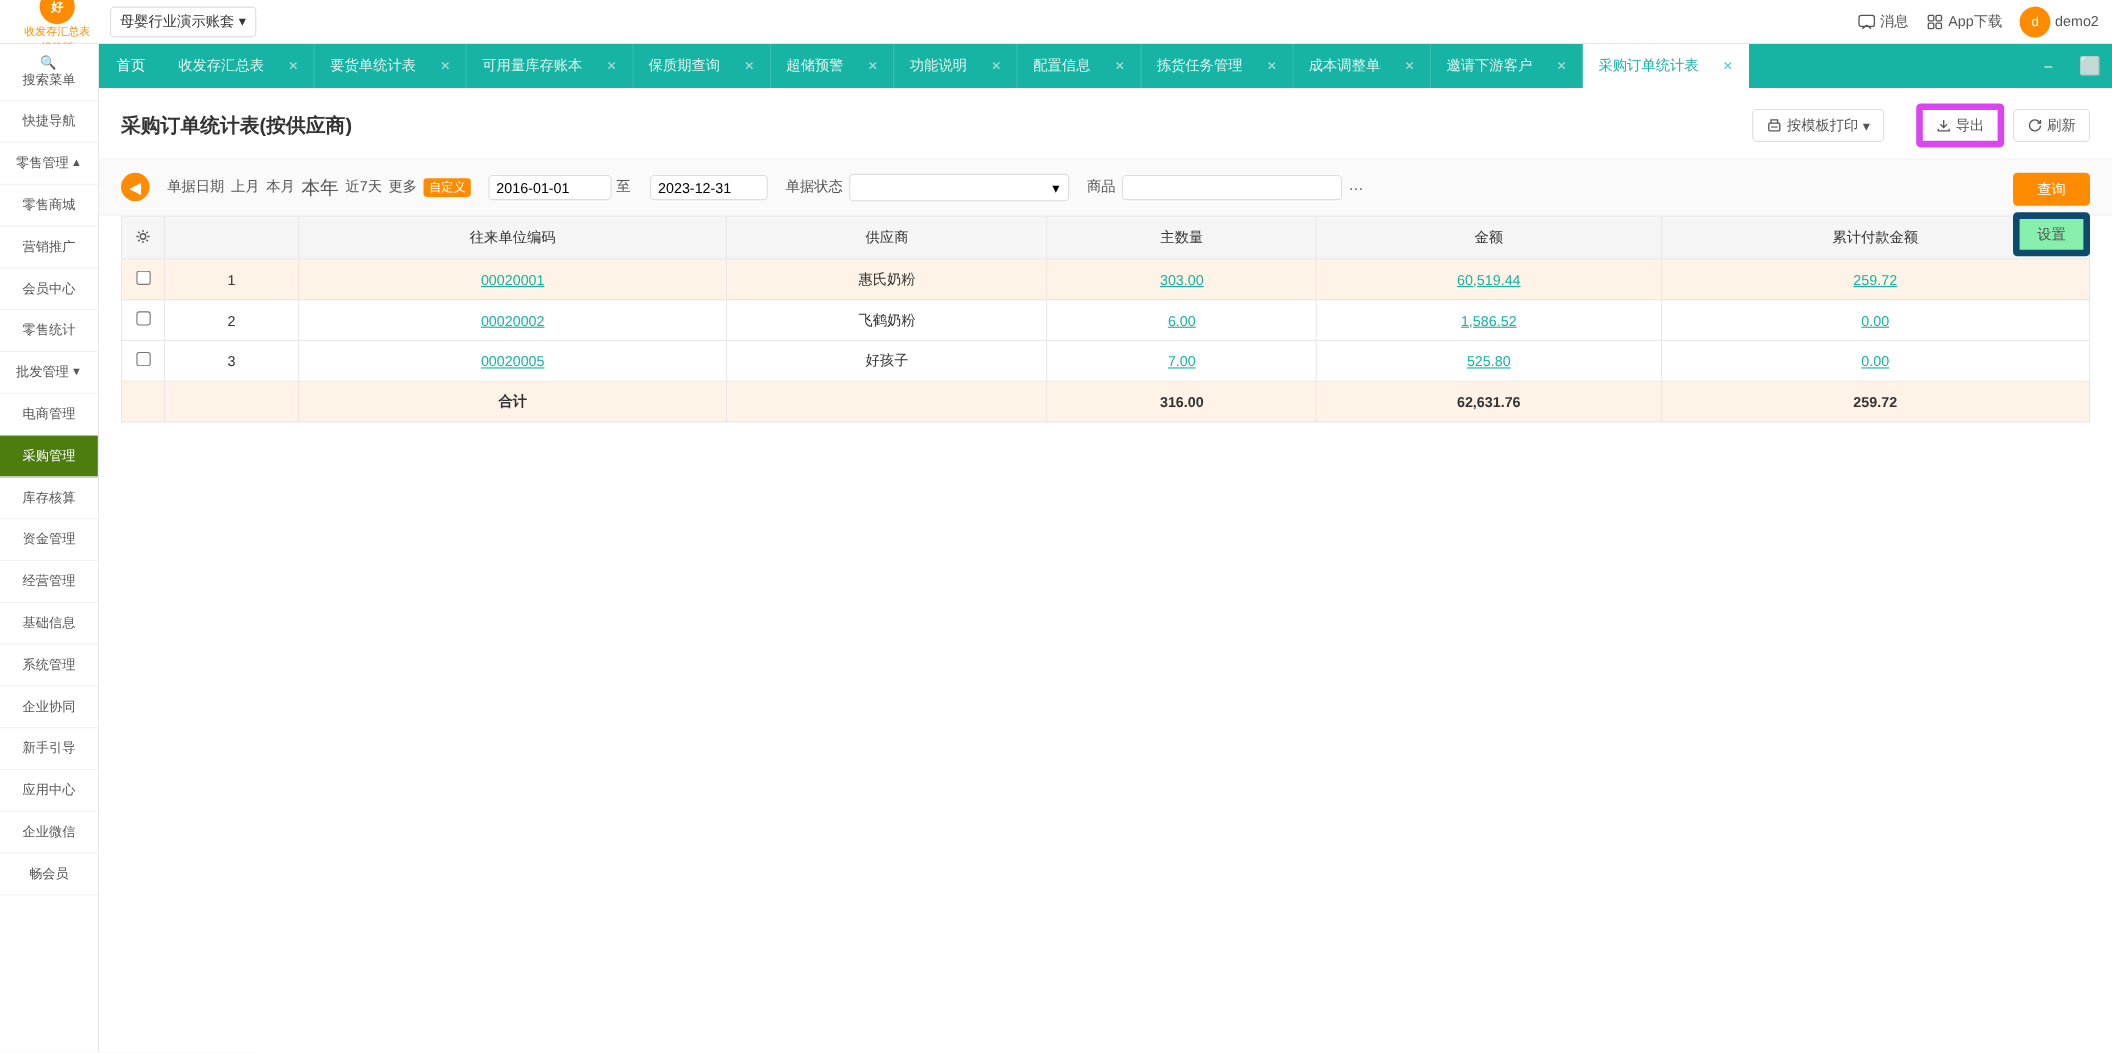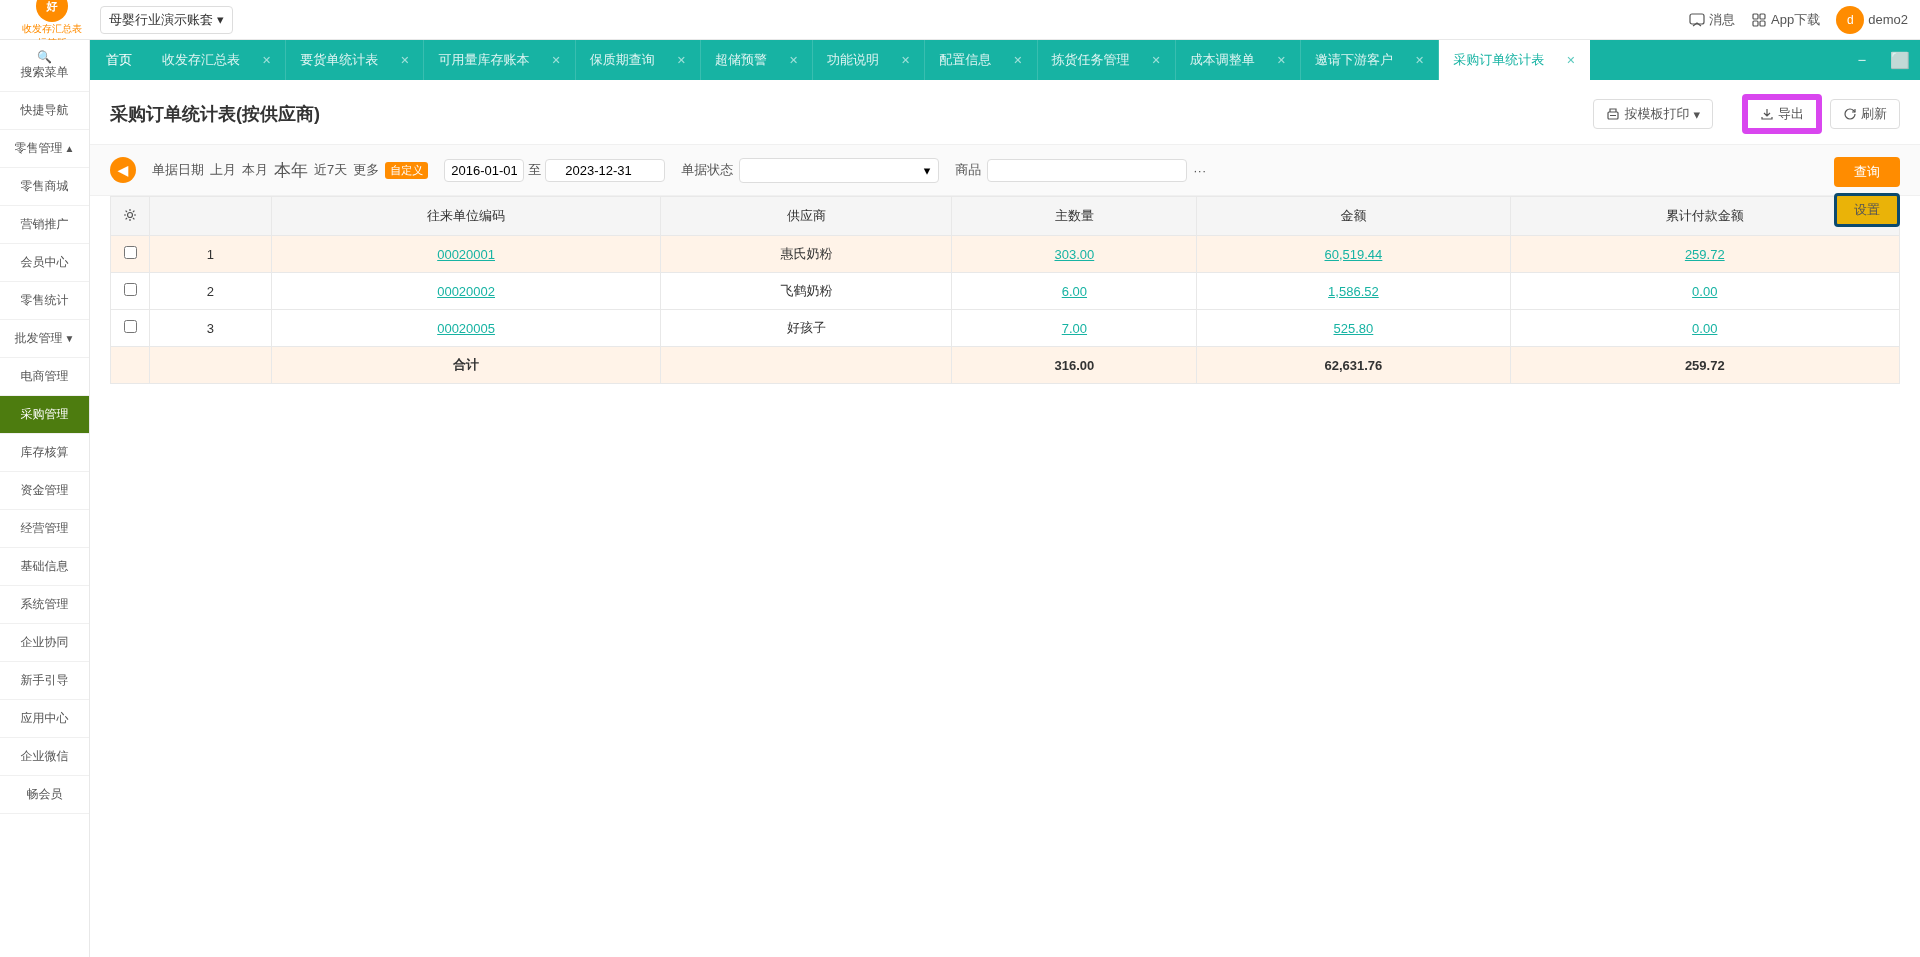--- a/index.html
+++ b/index.html
@@ -292,7 +292,7 @@
             </div>
 
             <div style="display: flex; align-items: center; gap: 4px; font-size: 13px; color: #555;">
-              <input type="text" value="2016-01-01" style="padding: 3px 6px; border: 1px solid rgb(221, 221, 221); border-radius: 4px; font-size: 13px; width: 80px;">
+              <input type="text" value="2016-01-01" style="padding: 3px 6px; border: 1px solid rgb(221, 221, 221); border-radius: 4px; font-size: 13px; width: 112px;">
               <span>至</span>
               <input type="text" value="2023-12-31" style="padding: 3px 19px; border: 1px solid rgb(221, 221, 221); border-radius: 4px; font-size: 13px; width: 120px;">
             </div>

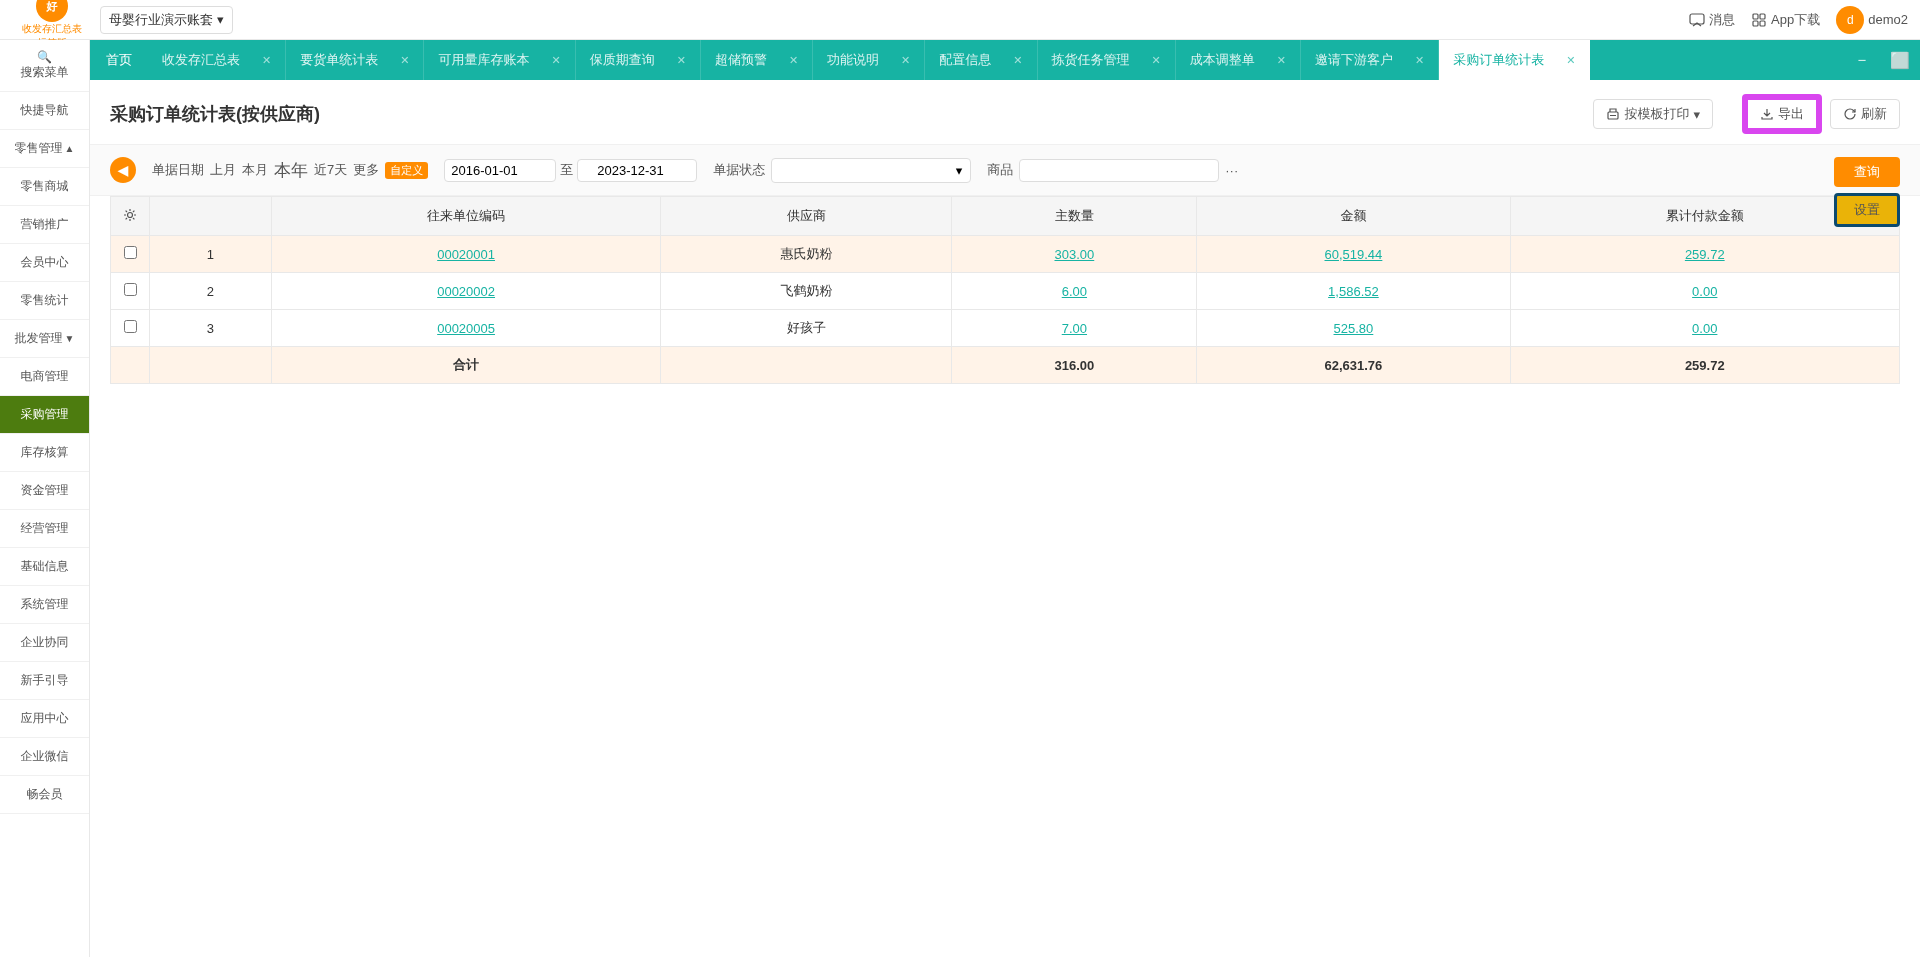--- a/index.html
+++ b/index.html
@@ -294,7 +294,7 @@
             <div style="display: flex; align-items: center; gap: 4px; font-size: 13px; color: #555;">
               <input type="text" value="2016-01-01" style="padding: 3px 6px; border: 1px solid rgb(221, 221, 221); border-radius: 4px; font-size: 13px; width: 112px;">
               <span>至</span>
-              <input type="text" value="2023-12-31" style="padding: 3px 19px; border: 1px solid rgb(221, 221, 221); border-radius: 4px; font-size: 13px; width: 120px;">
+              <input type="text" value="2023-12-31" style="padding: 3px 6px; border: 1px solid rgb(221, 221, 221); border-radius: 4px; font-size: 13px; width: 107px; margin-left: 14px;">
             </div>
 
             <div style="display: flex; align-items: center; gap: 6px;">

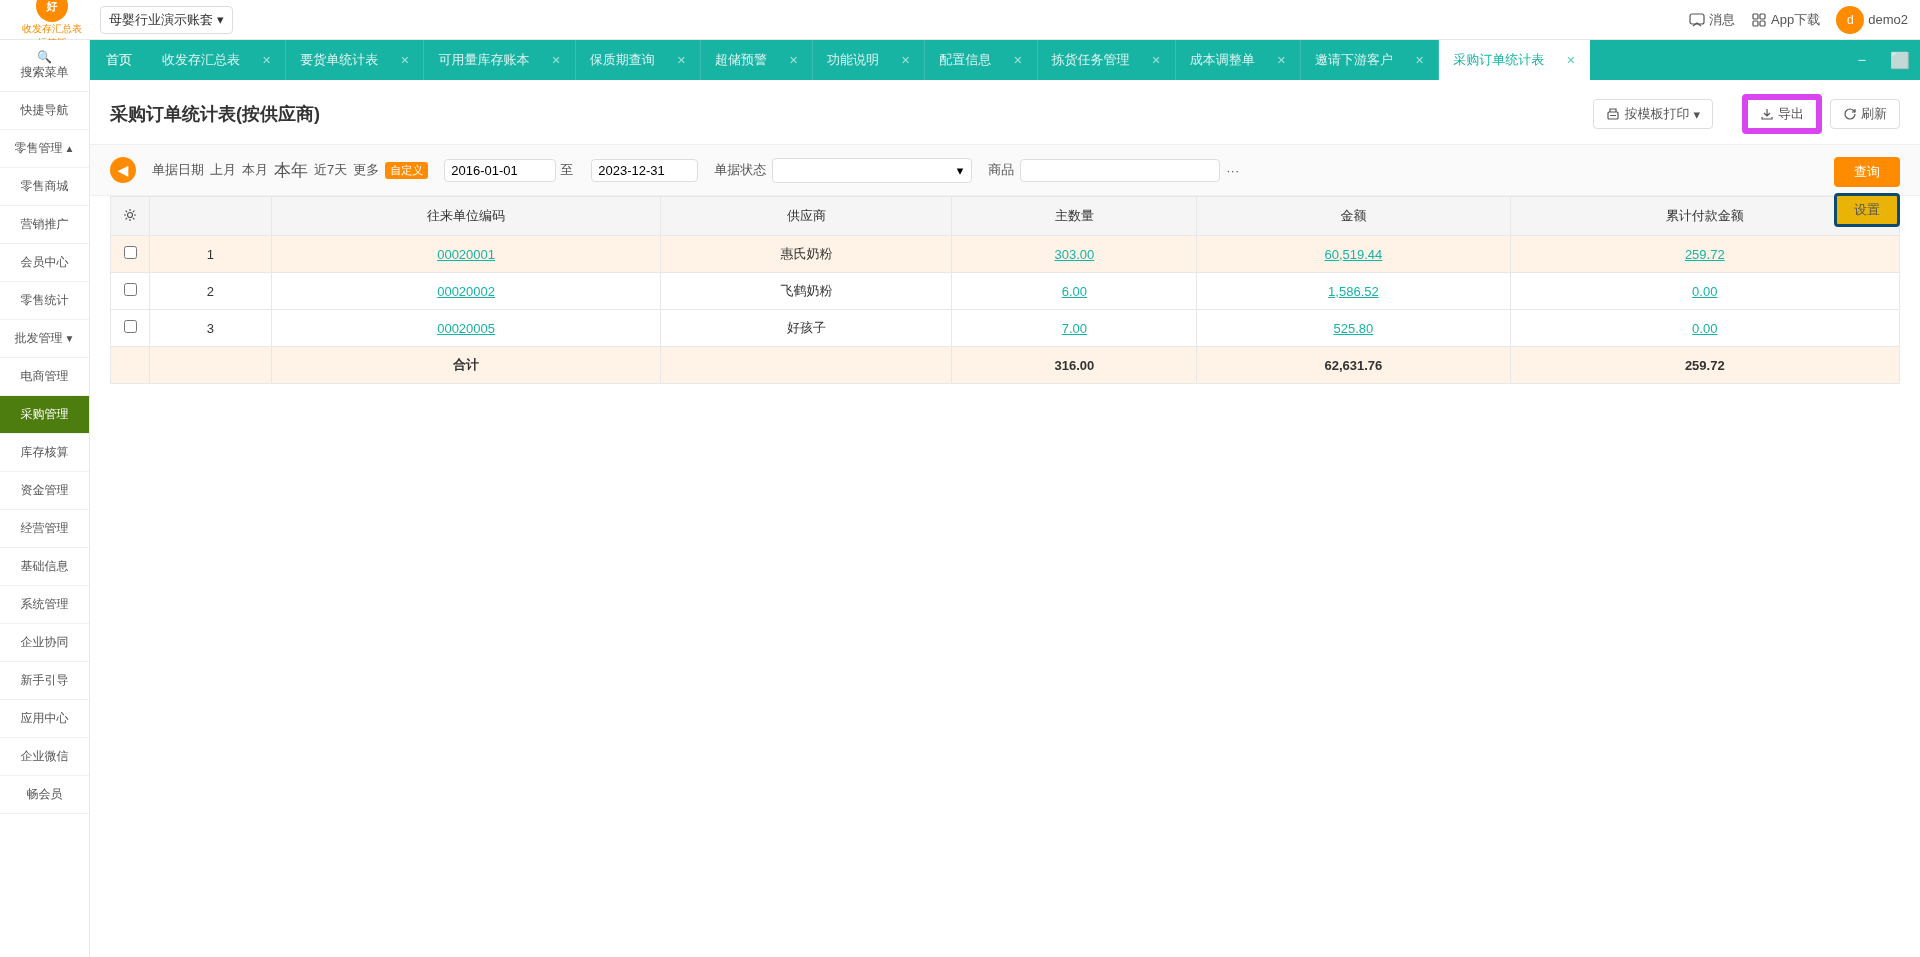--- a/index.html
+++ b/index.html
@@ -313,7 +313,7 @@
 
             <div style="position: absolute; right: 0; top: 0; display: flex; flex-direction: column; gap: 6px;">
               <button style="background: #ff8c00; color: #fff; border: none; padding: 6px 20px; border-radius: 4px; cursor: pointer; font-size: 13px;">查询</button>
-              <button style="background: #eab308; color: #555; border: 3px solid #0c4a6e; padding: 5px 16px; border-radius: 4px; cursor: pointer; font-size: 13px;">设置</button>
+              <button style="background: #86efac; color: #555; border: 6px solid #0c4a6e; padding: 5px 16px; border-radius: 4px; cursor: pointer; font-size: 13px;">设置</button>
             </div>
           </div>
 

